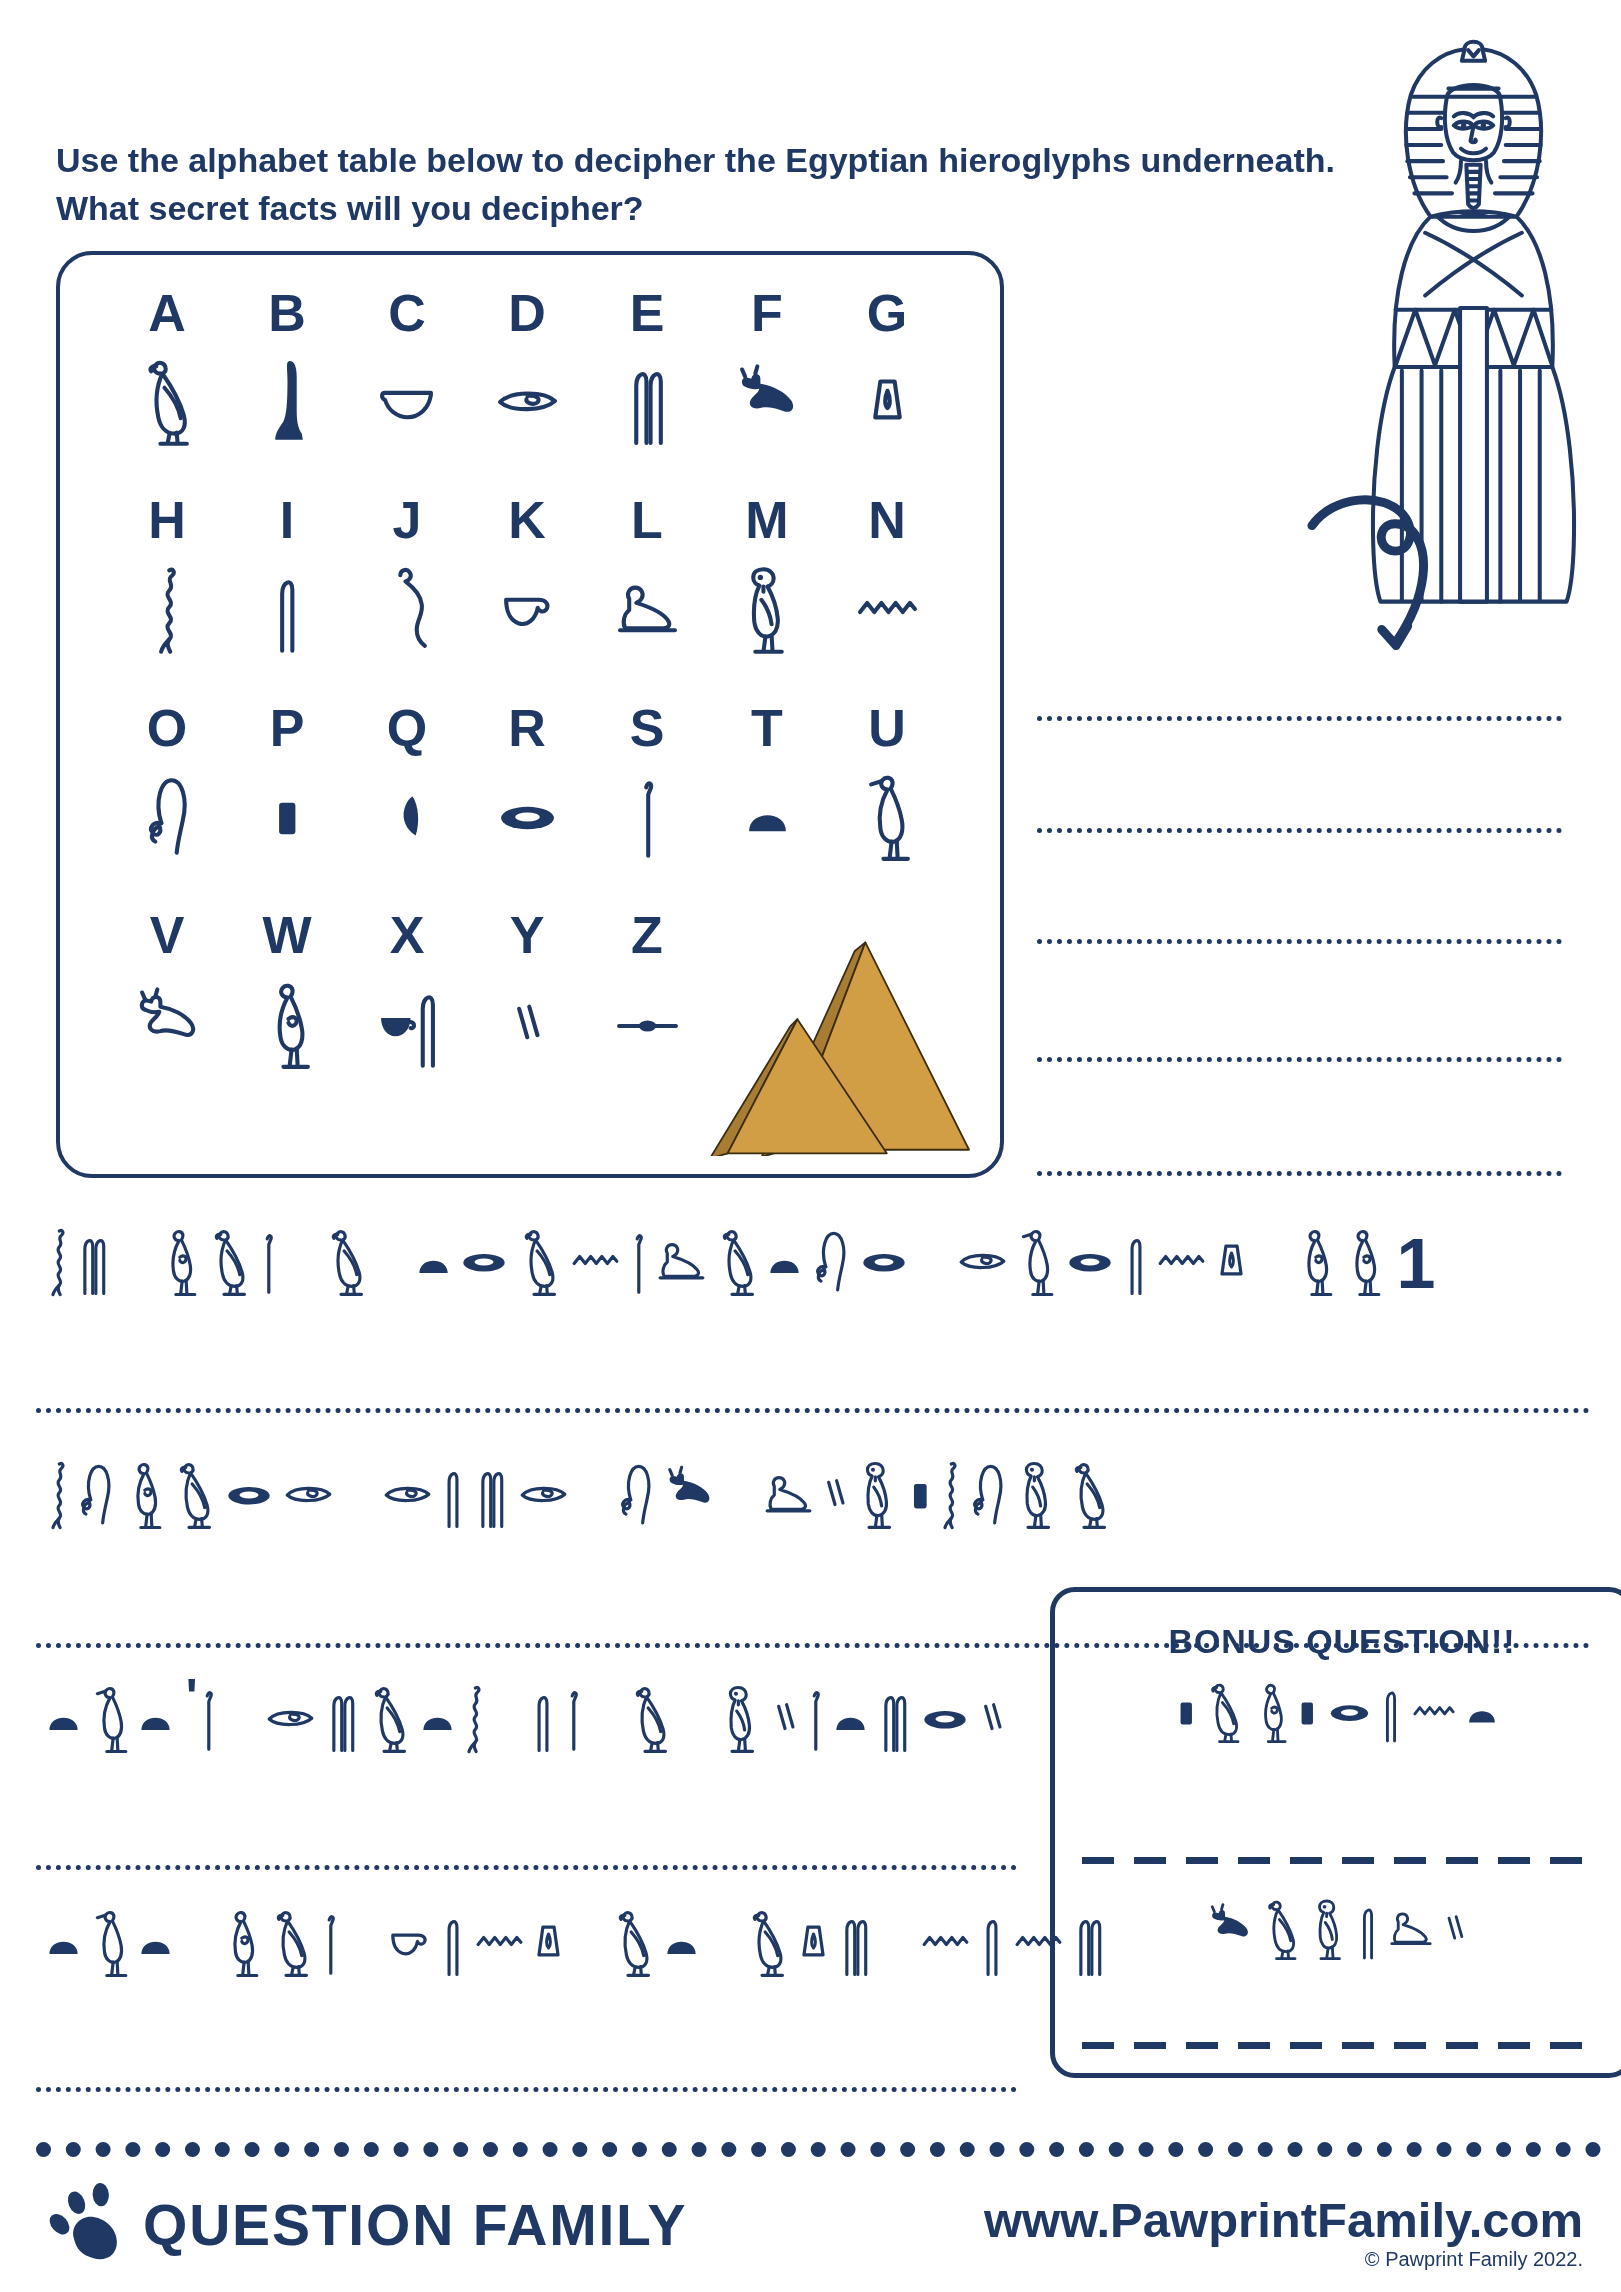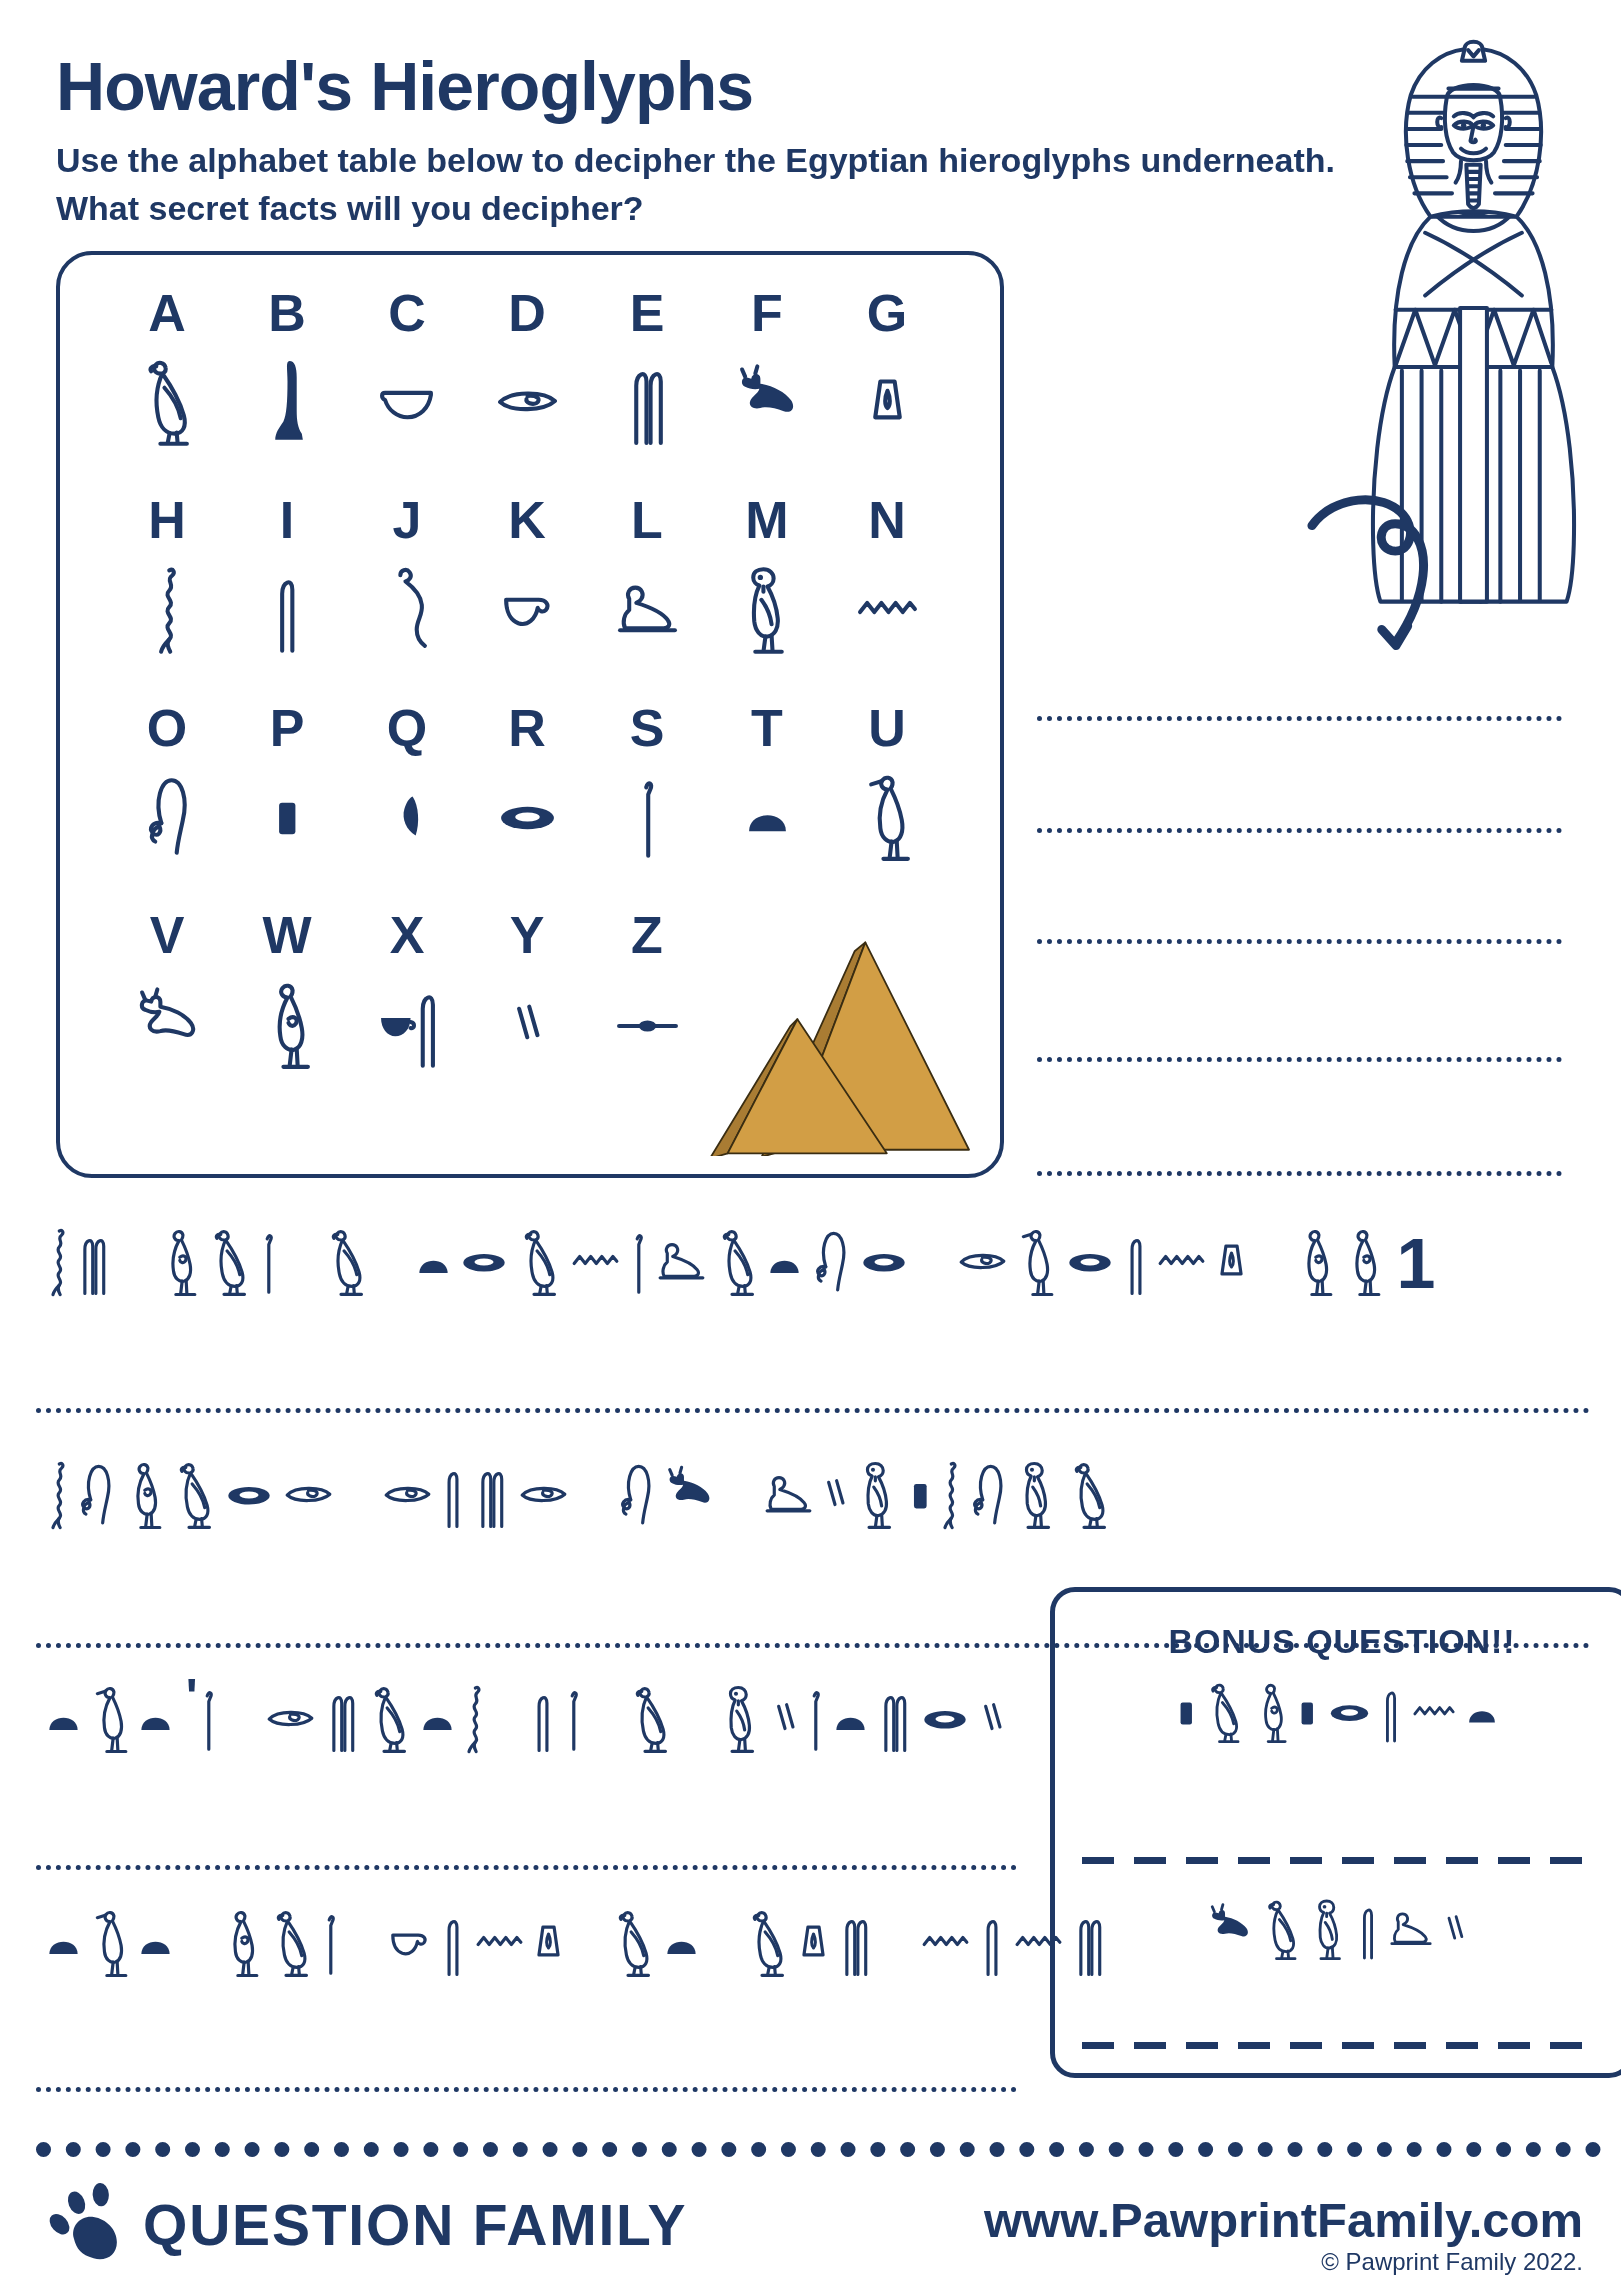--- a/index.html
+++ b/index.html
@@ -173,7 +173,6 @@
 
 <div class="page">
 
-  <div class="title">Howard's Hieroglyphs</div>
   <div class="subtitle">
     <div>Use the alphabet table below to decipher the Egyptian hieroglyphs underneath.</div>
     <div>What secret facts will you decipher?</div>

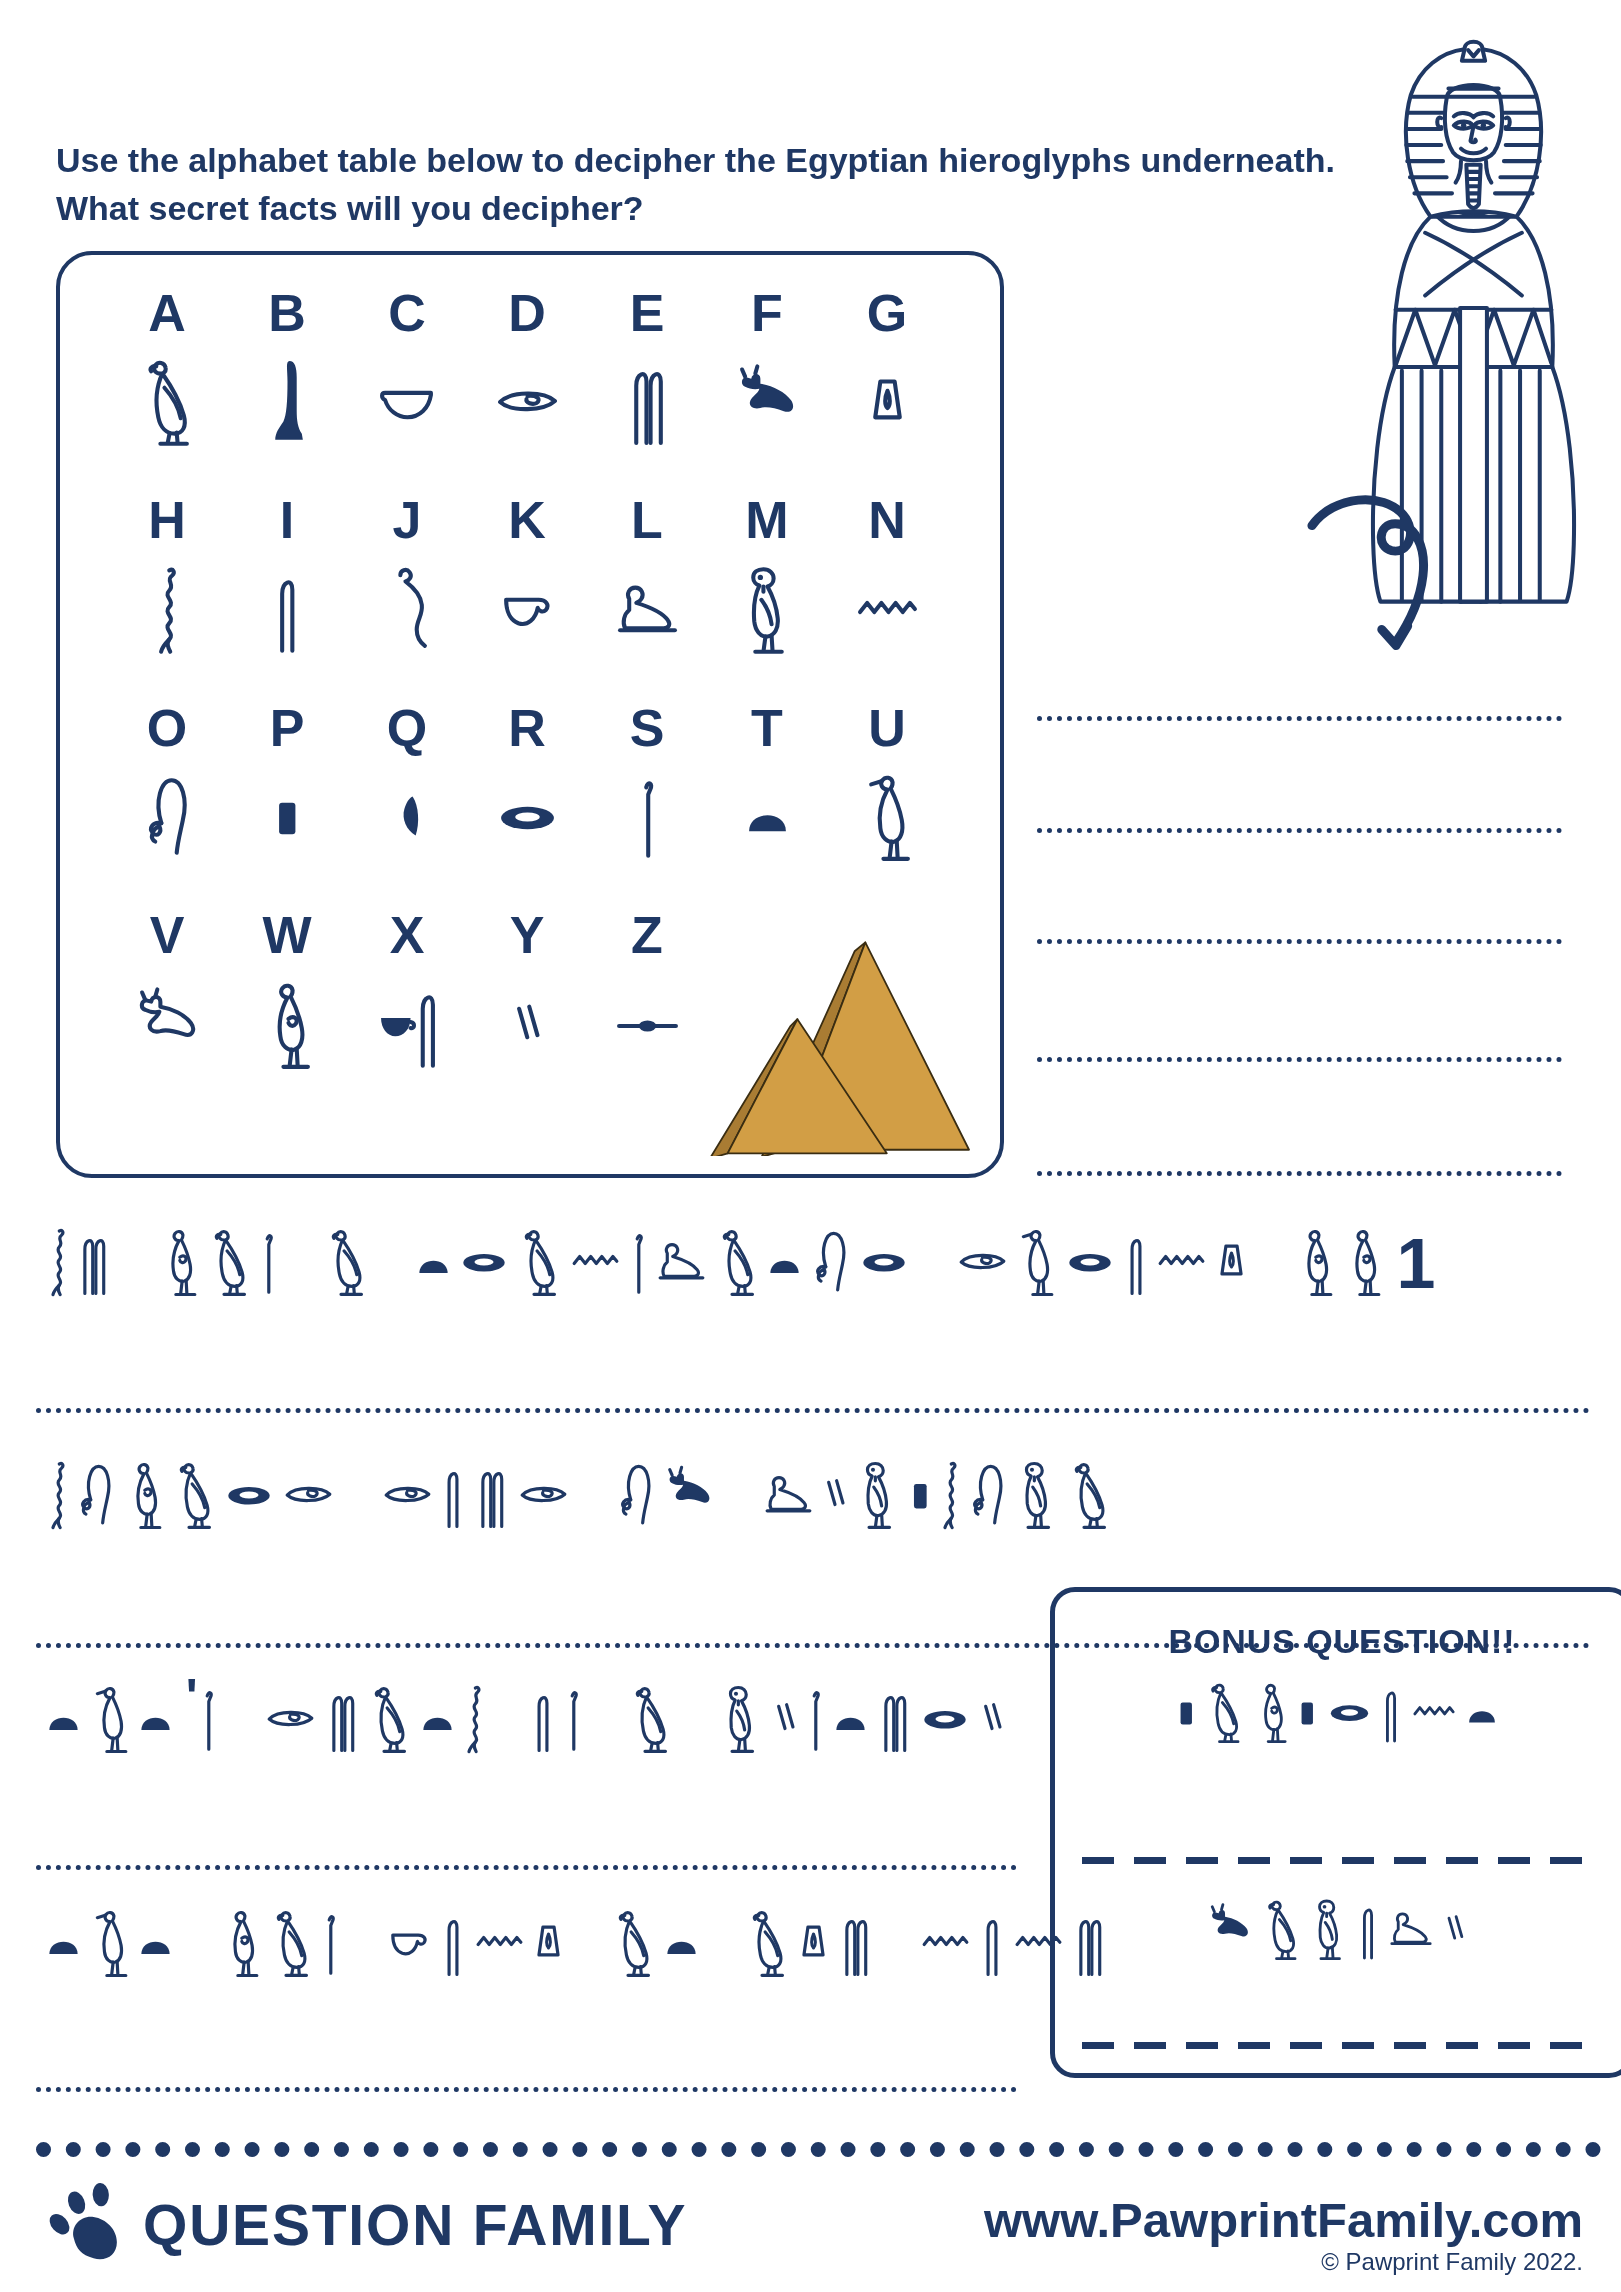--- a/index.html
+++ b/index.html
@@ -54,7 +54,7 @@
   .paw-icon{position:absolute; left:47px; top:2183px;}
   .brand{position:absolute; left:143px; top:2192px; font-size:57px; font-weight:900; letter-spacing:1.8px;}
   .website{position:absolute; right:38px; top:2192px; font-size:49px; font-weight:800;}
-  .copyright{position:absolute; right:38px; top:2248px; font-size:24px; font-weight:400;}
+  .copyright{position:absolute; right:38px; top:2248px; font-size:20px; font-weight:400;}
 
   .st{stroke:var(--ink); stroke-width:4; fill:none; stroke-linecap:round; stroke-linejoin:round;}
   .fl{fill:var(--ink); stroke:none;}

